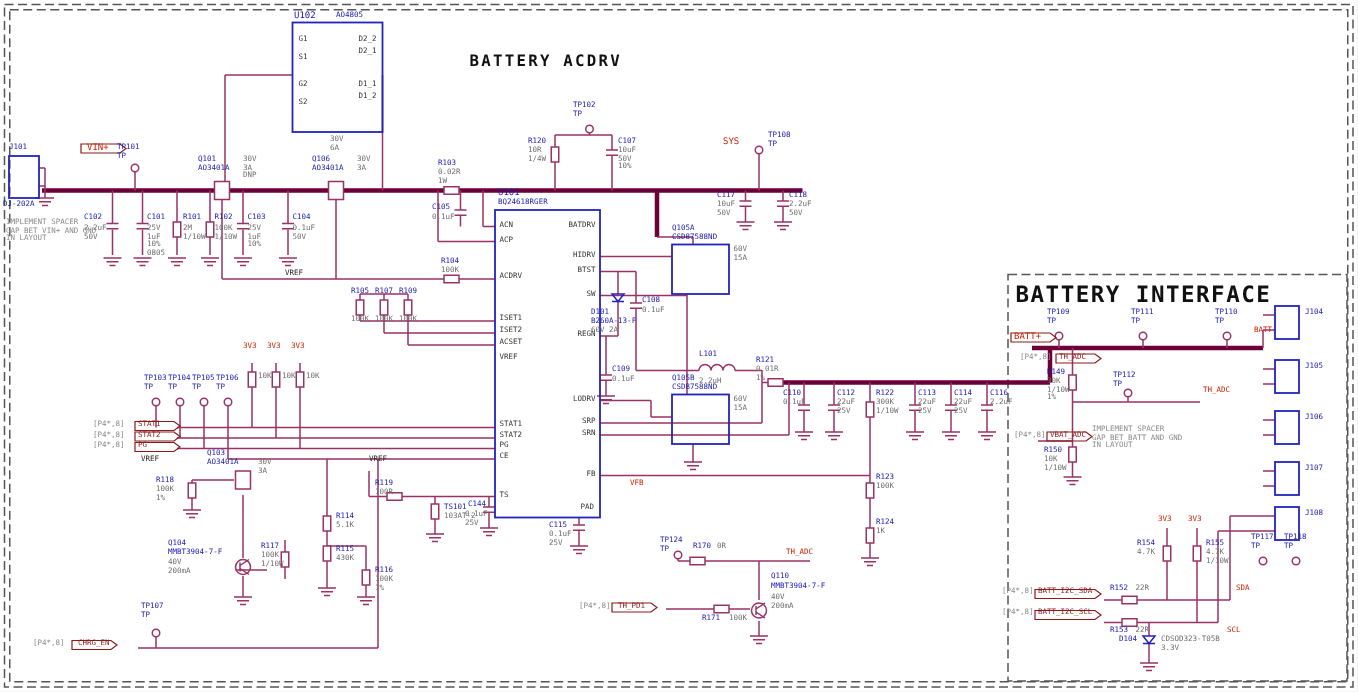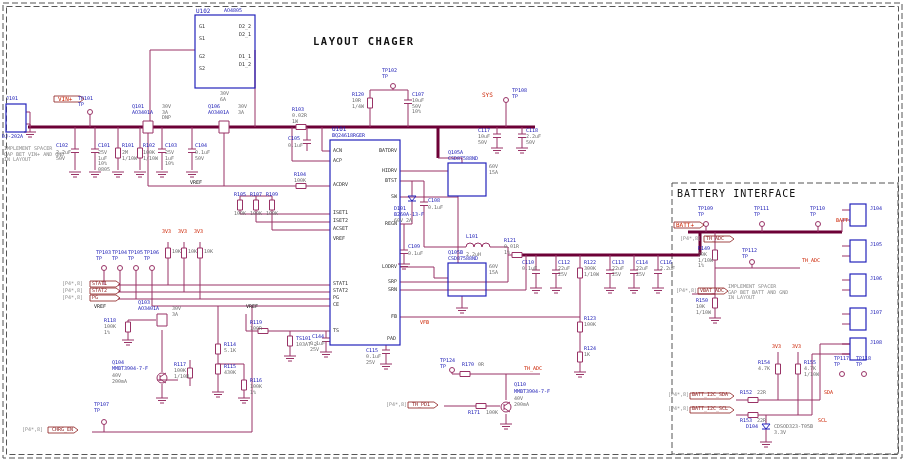--- a/index.html
+++ b/index.html
@@ -494,7 +494,7 @@
 3.3V</span>
     </div>
 
-  <div class="lbl t" style="left:313px;top:36px">LAYOUT CHAGER</div>
+  <div class="lbl t" style="left:313px;top:36px">BATTERY ACDRV</div>
   <div class="lbl t2" style="left:677px;top:188px">BATTERY INTERFACE</div>
 </div>
 

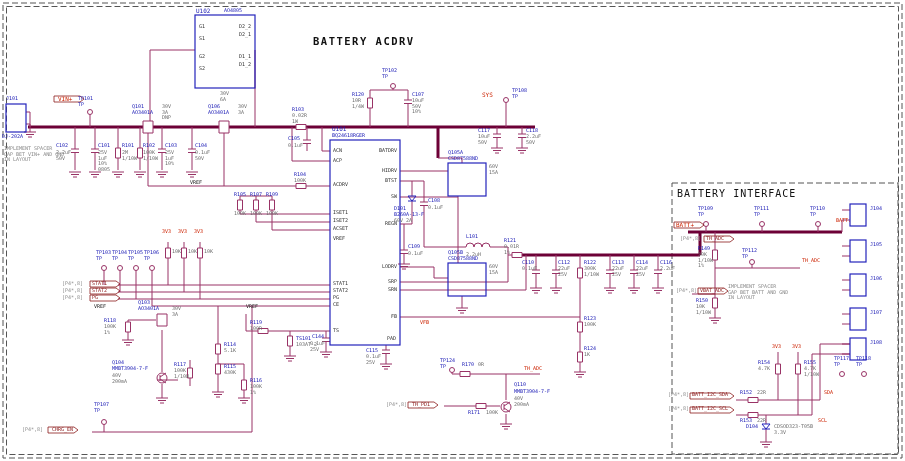--- a/index.html
+++ b/index.html
@@ -16,7 +16,7 @@
   .k{color:#222;font-size:5px}
   .p{color:#333;font-size:5px}
   .t{font-weight:bold;font-size:10.5px;color:var(--tt);letter-spacing:1.5px}
-  .t2{font-weight:normal;font-size:10px;color:var(--tt);letter-spacing:1px}
+  .t2{font-weight:bold;font-size:15px;color:var(--tt);letter-spacing:1px}
   .w{stroke:var(--wire);stroke-width:1;fill:none}
   .W{stroke:var(--bus);stroke-width:3;fill:none}
   .sym{stroke:var(--wire);stroke-width:1;fill:#fff}

